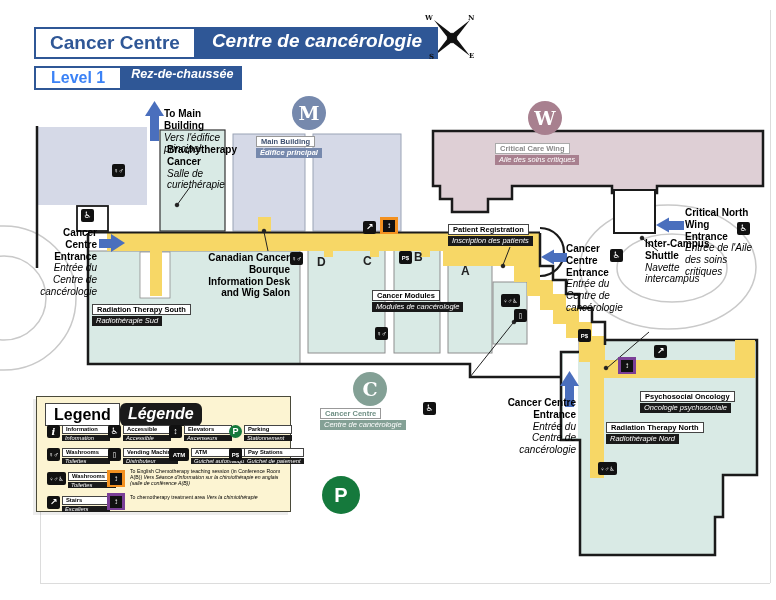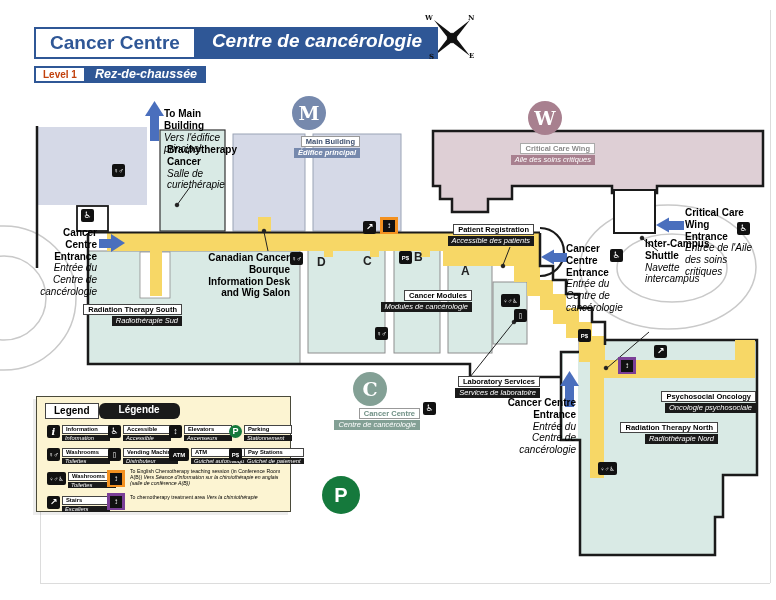--- a/index.html
+++ b/index.html
@@ -14,8 +14,8 @@
   .hdr .fr{background:#2f5796;color:#fff;font-weight:bold;font-style:italic;font-size:19px;
            padding:3px 16px;}
   .lvl{position:absolute;left:34px;top:66px;display:flex;align-items:stretch;}
-  .lvl .en{border:2px solid #2f5796;color:#c2410c;font-weight:bold;font-size:10px;
-           padding:1px 7px;background:#fff;}
+  .lvl .en{border:2px solid #2f5796;color:#3b82f6;font-weight:bold;font-size:16px;
+           padding:1px 15px;background:#fff;}
   .lvl .fr{background:#2f5796;color:#fff;font-weight:bold;font-style:italic;font-size:12.5px;
            padding:1px 9px;}
   .cmp{position:absolute;font-size:7px;font-weight:bold;color:#111;font-family:"DejaVu Serif",serif;}

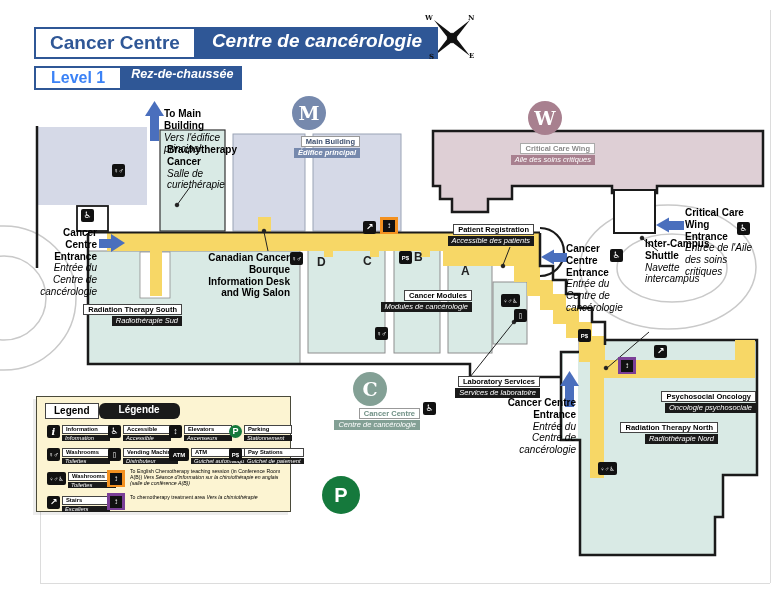--- a/index.html
+++ b/index.html
@@ -27,7 +27,7 @@
   .tr{text-align:right;}
 
   
-  .lbox{position:absolute;display:flex;flex-direction:column;align-items:flex-end;
+  .lbox{position:absolute;display:flex;flex-direction:column;align-items:flex-start;
         font-size:7.5px;line-height:1.1;white-space:nowrap;}
   .lbox .en{background:#fff;border:1px solid #444;font-weight:bold;color:#000;padding:0.5px 4px;}
   .lbox .fr{background:#1a1a1a;color:#fff;font-style:italic;padding:0.5px 4px;margin-top:1px;}

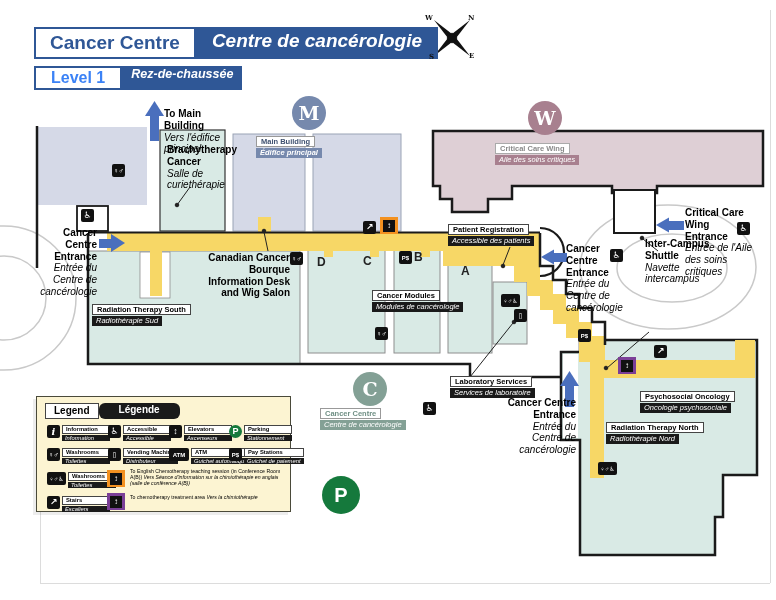--- a/index.html
+++ b/index.html
@@ -243,7 +243,7 @@
   </div>
 
   <div class="mlab" style="left:685px;top:207px;width:68px">
-    <span class="en">Critical Care Wing Entrance</span>
+    <span class="en">Critical North Wing Entrance</span>
     <span class="fr">Entrée de l'Aile des soins critiques</span>
   </div>
 

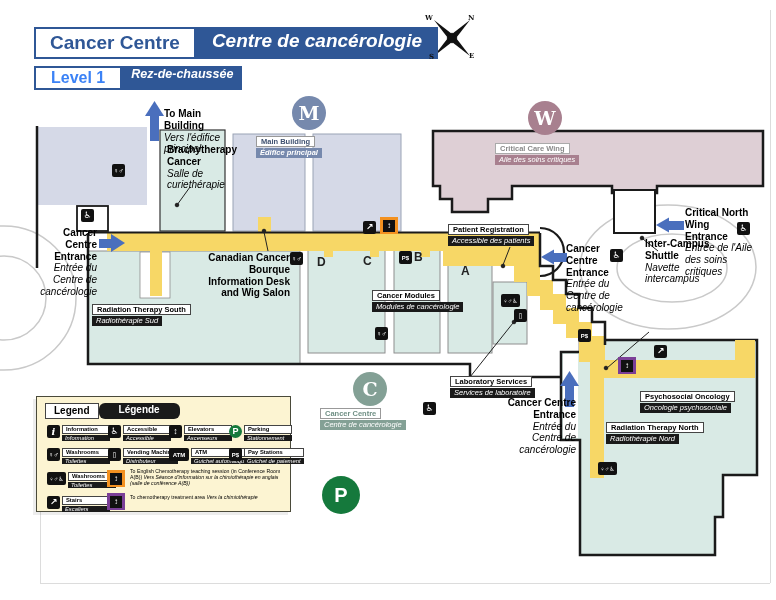--- a/index.html
+++ b/index.html
@@ -259,7 +259,7 @@
   </div>
   <div class="lbox" style="left:448px;top:224px;width:86px">
     <span class="en">Patient Registration</span>
-    <span class="fr">Accessible des patients</span>
+    <span class="fr">Inscription des patients</span>
   </div>
   <div class="lbox" style="left:372px;top:290px;width:100px">
     <span class="en">Cancer Modules</span>

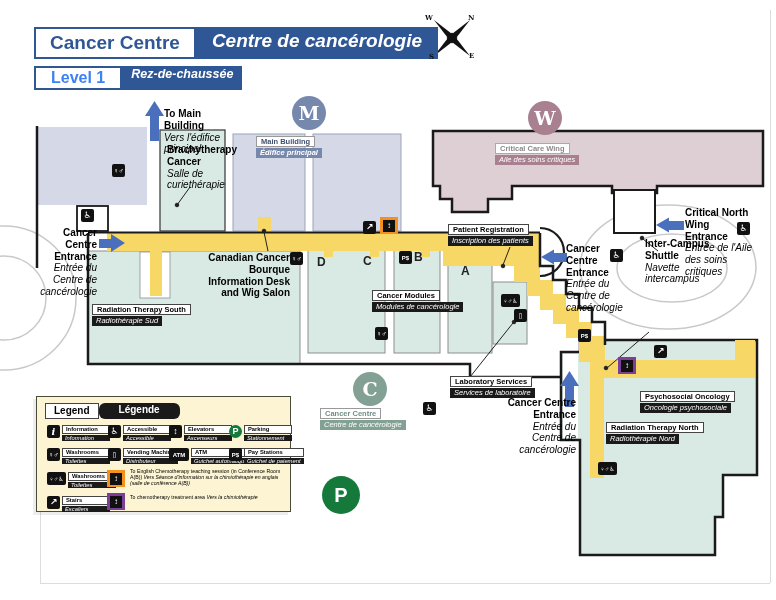--- a/index.html
+++ b/index.html
@@ -264,10 +264,6 @@
   <div class="lbox" style="left:372px;top:290px;width:100px">
     <span class="en">Cancer Modules</span>
     <span class="fr">Modules de cancérologie</span>
-  </div>
-  <div class="lbox" style="left:450px;top:376px;width:90px">
-    <span class="en">Laboratory Services</span>
-    <span class="fr">Services de laboratoire</span>
   </div>
   <div class="lbox" style="left:640px;top:391px;width:116px">
     <span class="en">Psychosocial Oncology</span>

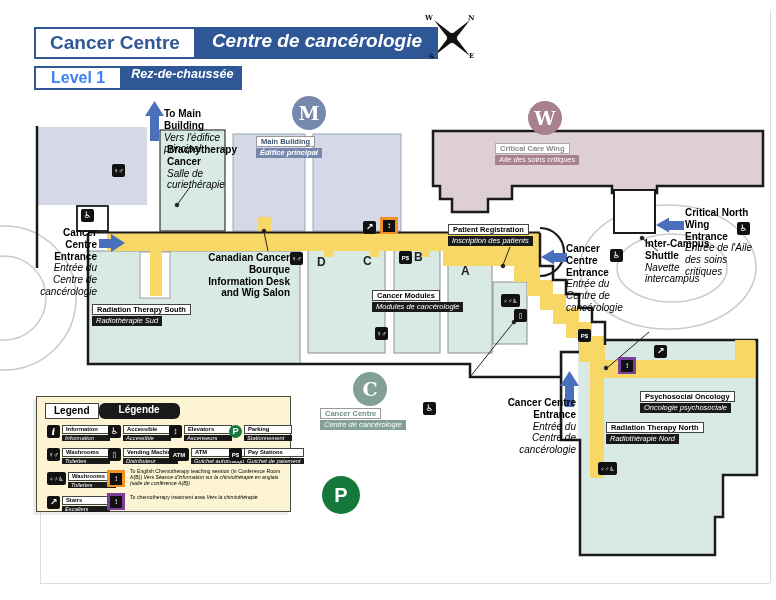--- a/index.html
+++ b/index.html
@@ -66,7 +66,7 @@
   
   .legend{position:absolute;left:36px;top:396px;width:255px;height:116px;background:#fcf4d2;
           border:1.5px solid #4a4a3a;box-sizing:border-box;box-shadow:-3px 3px 0 rgba(0,0,0,0.07);}
-  .lg-title{position:absolute;left:8px;top:6px;display:flex;font-size:10px;line-height:1.2;text-align:center;}
+  .lg-title{position:absolute;left:8px;top:6px;display:flex;font-size:16px;line-height:1.2;text-align:center;}
   .lg-title .en{background:#fff;border:1px solid #444;font-weight:bold;color:#000;padding:1px 8px;}
   .lg-title .fr{background:#1a1a1a;color:#fff;font-weight:bold;padding:1px 20px;border-radius:6px;}
   .li{position:absolute;display:flex;gap:2px;align-items:flex-start;}

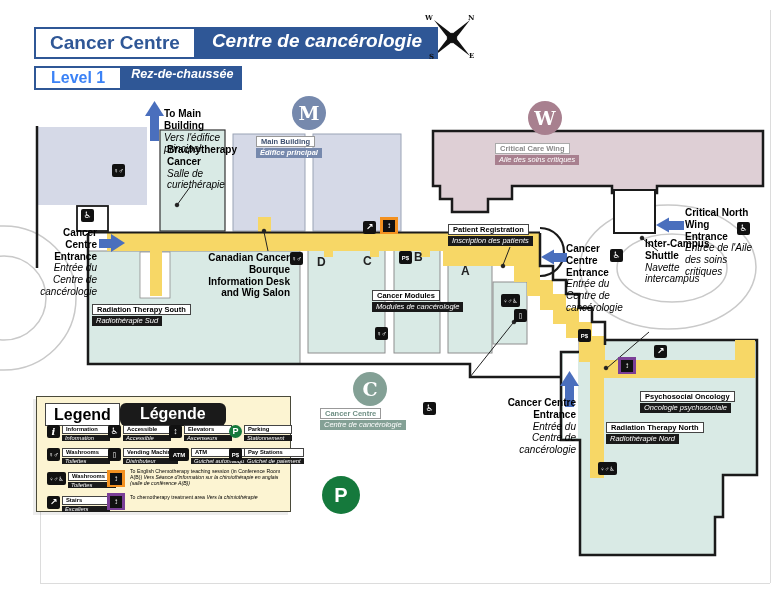--- a/index.html
+++ b/index.html
@@ -68,7 +68,7 @@
           border:1.5px solid #4a4a3a;box-sizing:border-box;box-shadow:-3px 3px 0 rgba(0,0,0,0.07);}
   .lg-title{position:absolute;left:8px;top:6px;display:flex;font-size:16px;line-height:1.2;text-align:center;}
   .lg-title .en{background:#fff;border:1px solid #444;font-weight:bold;color:#000;padding:1px 8px;}
-  .lg-title .fr{background:#1a1a1a;color:#fff;font-weight:bold;padding:1px 20px;border-radius:6px;}
+  .lg-title .fr{background:#1a1a1a;color:#fff;font-style:italic;font-weight:bold;padding:1px 8px;border-radius:6px;}
   .li{position:absolute;display:flex;gap:2px;align-items:flex-start;}
   .li .icn,.li .framed{position:static;flex:0 0 auto;}
   .llb{display:flex;flex-direction:column;font-size:5.8px;line-height:1.15;white-space:nowrap;}

